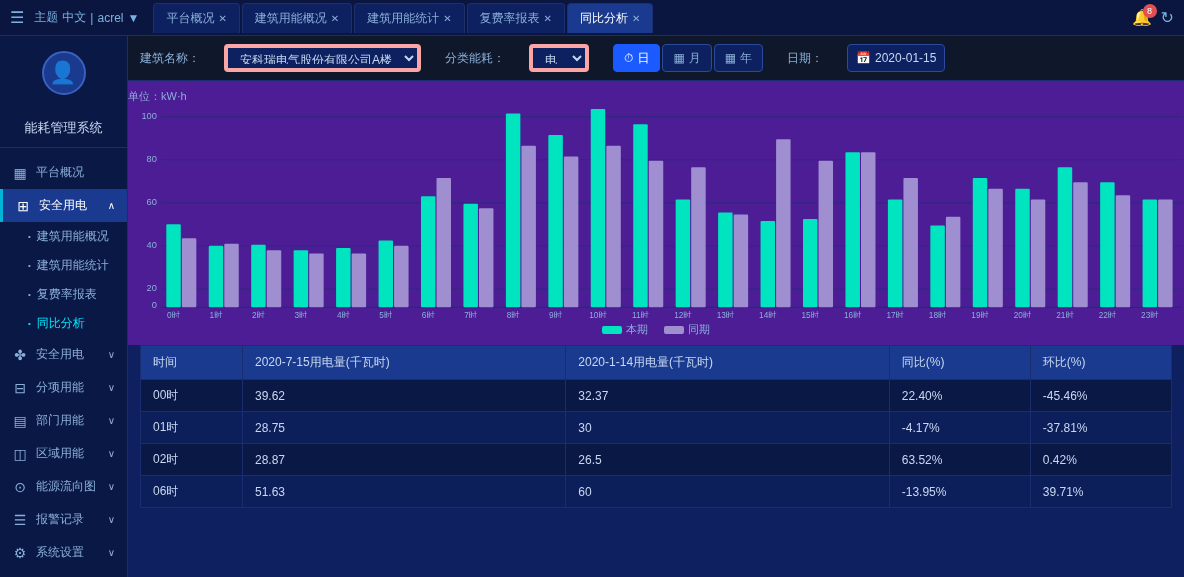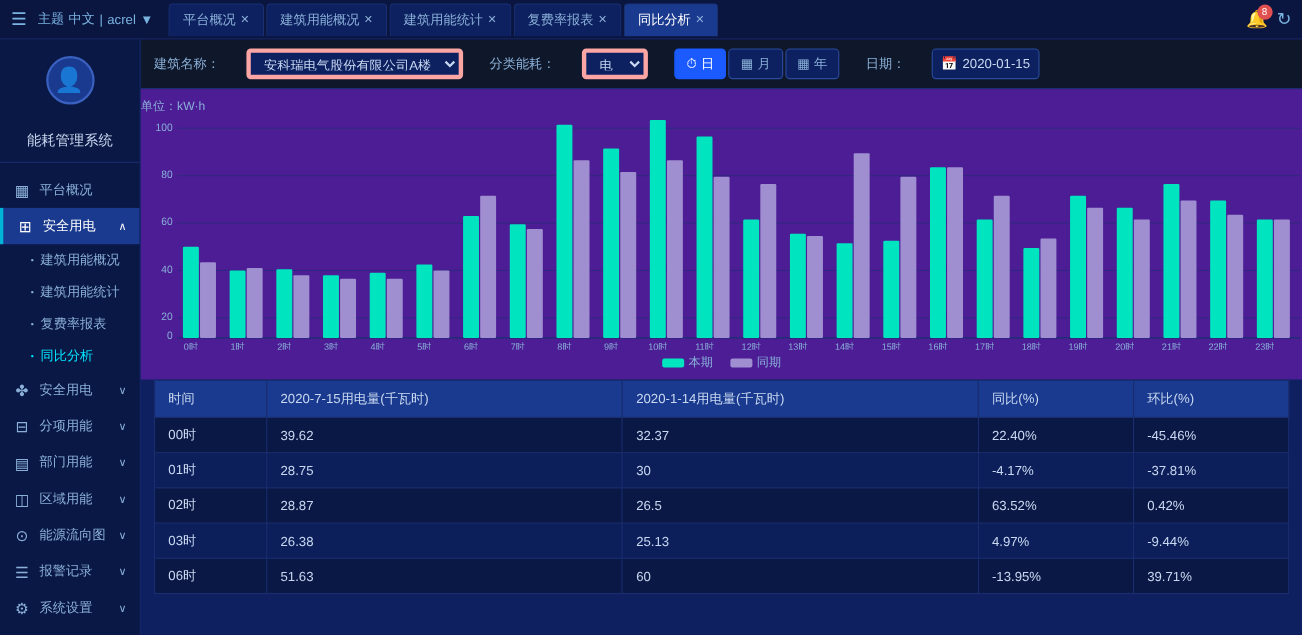--- a/index.html
+++ b/index.html
@@ -342,13 +342,6 @@
             <td>0.42%</td>
           </tr>
           <tr>
-            <td>03时</td>
-            <td>26.38</td>
-            <td>25.13</td>
-            <td>4.97%</td>
-            <td>-9.44%</td>
-          </tr>
-          <tr>
             <td>06时</td>
             <td>51.63</td>
             <td>60</td>

